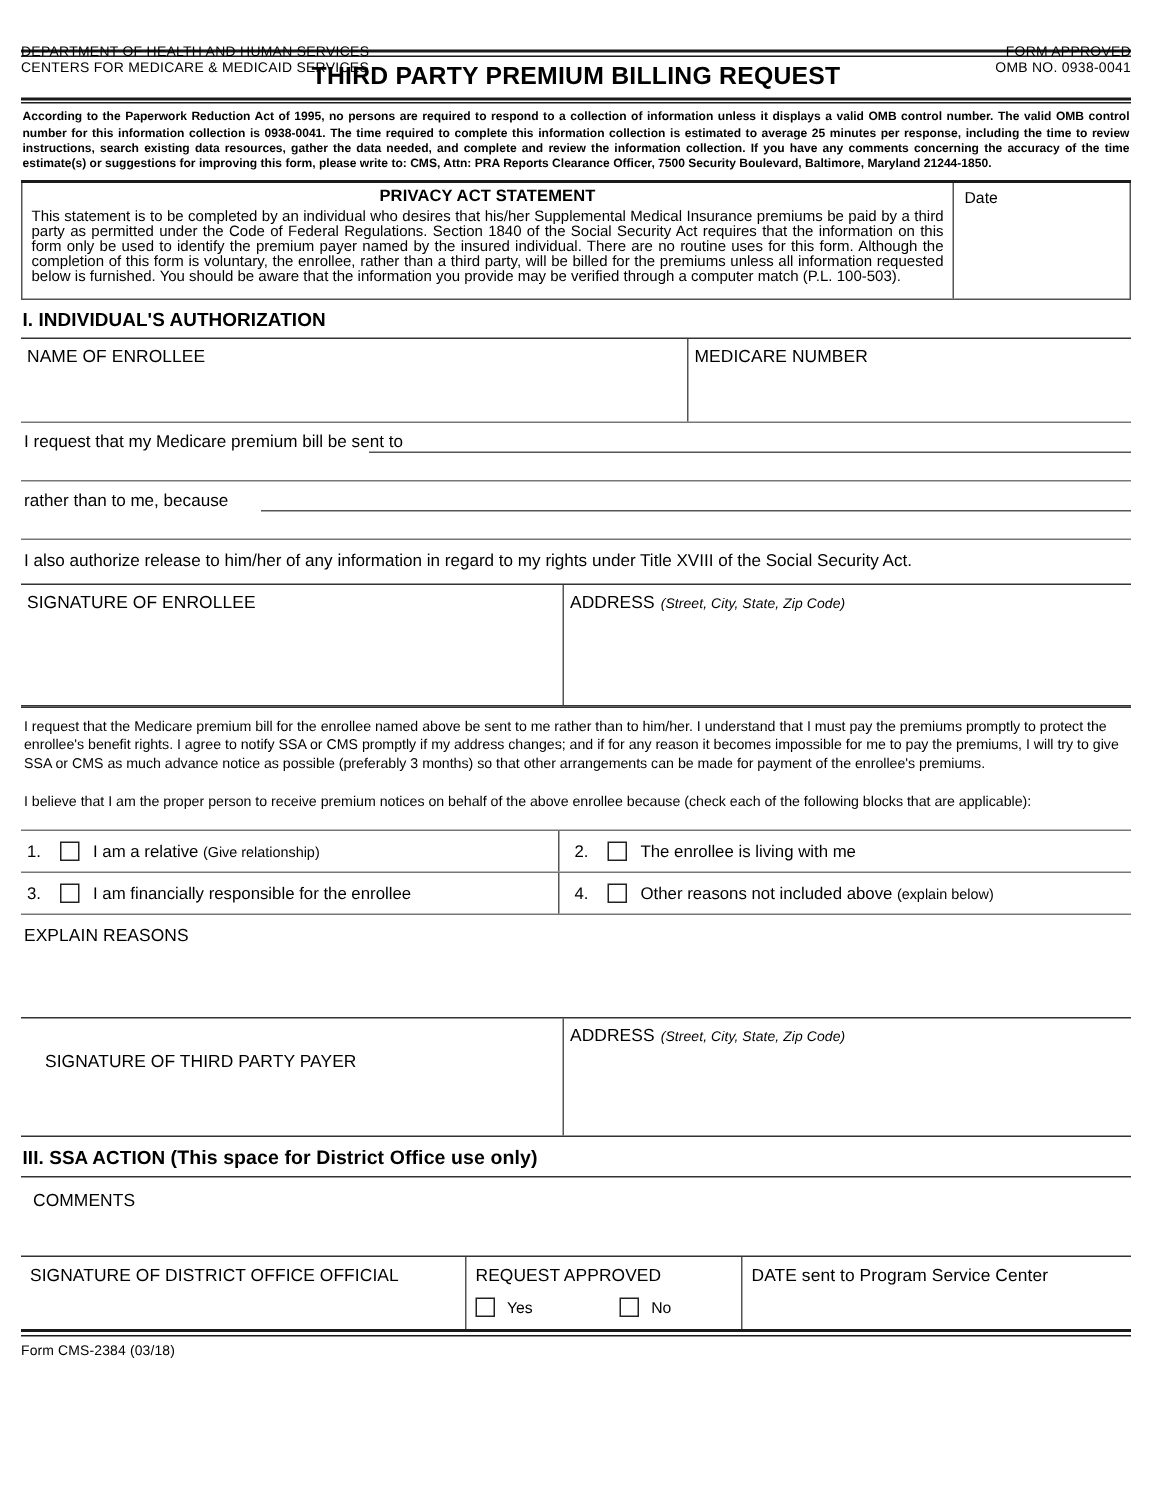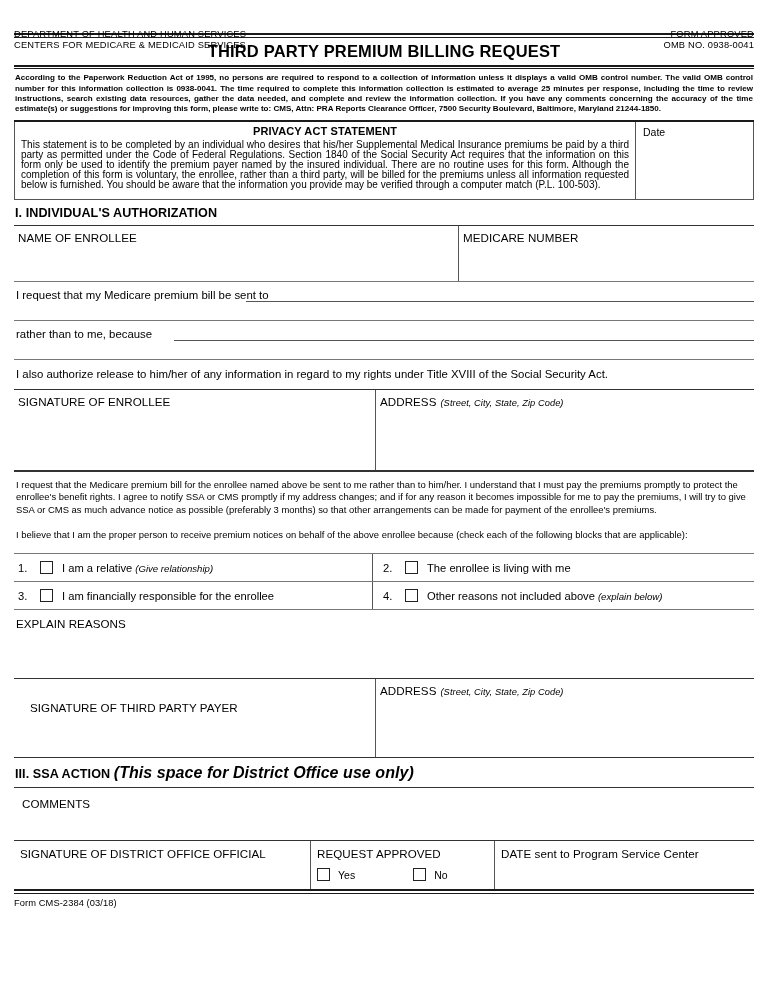--- a/index.html
+++ b/index.html
@@ -242,7 +242,6 @@
     white-space: nowrap;
   }
   .cb-label .it {
-    font-style: italic;
     font-size: 9.6px;
     padding-left: 3px;
   }

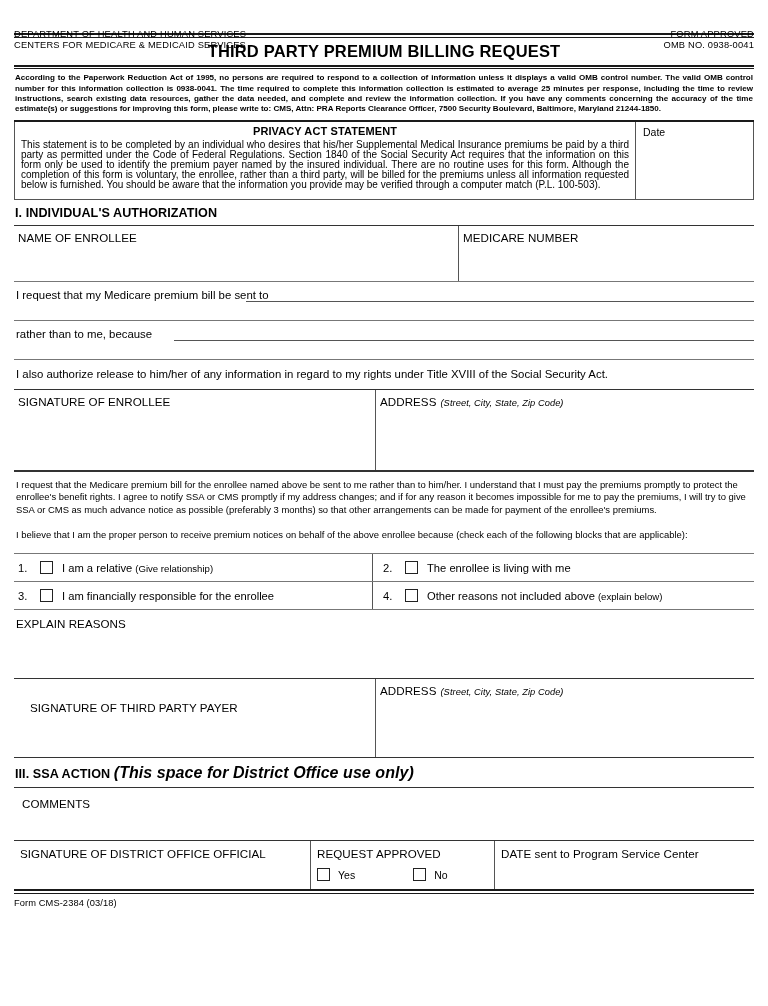--- a/index.html
+++ b/index.html
@@ -137,8 +137,7 @@
     padding: 6px 1px 5px 1px;
   }
   .section-head .note {
-    font-size: 16px;
-    font-style: italic;
+    font-size: 13px;
     font-weight: bold;
   }
 

